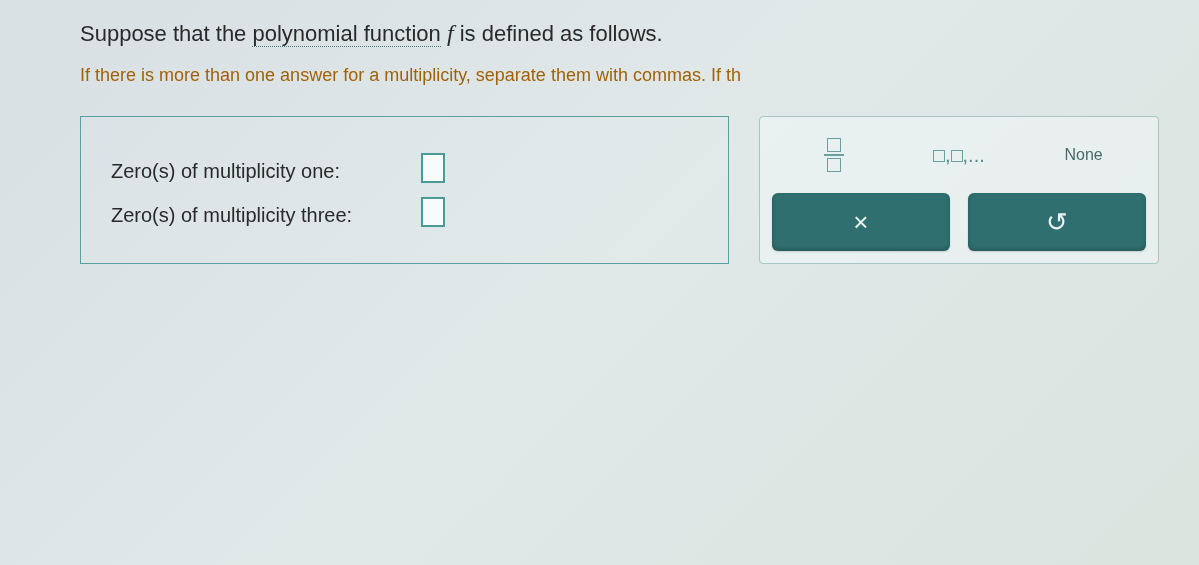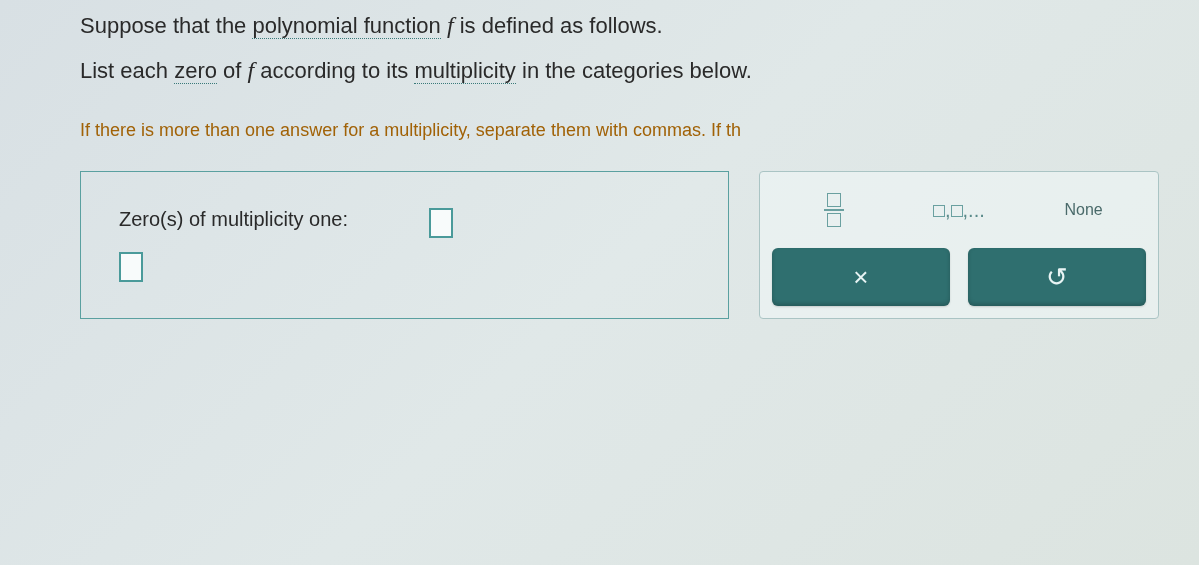--- a/index.html
+++ b/index.html
@@ -15,7 +15,7 @@
     position: relative;
   }
   .content {
-    padding: 12px 40px 0 80px;
+    padding: 20px 40px 0 80px;
   }
   .intro-line {
     font-size: 22px;

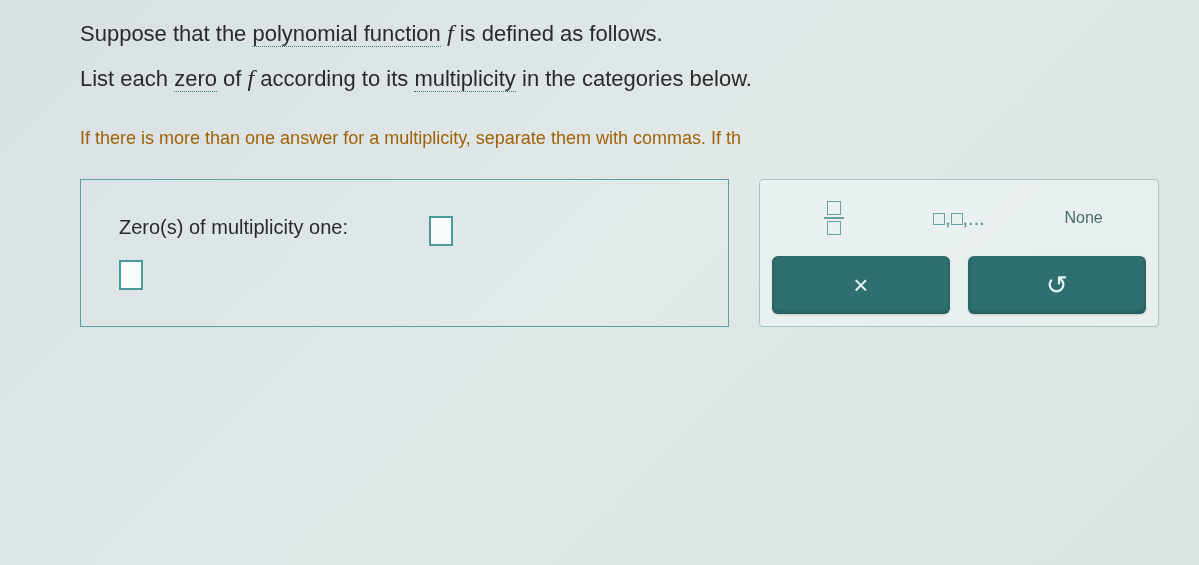--- a/index.html
+++ b/index.html
@@ -141,9 +141,6 @@
   </div>
 
 
-  <div class="instr">
-    <span>List each </span><span class="underdot">zero</span><span> of </span><span class="it">f</span><span> according to its </span><span class="underdot">multiplicity</span><span> in the categories below.</span>
-  </div>
 
   <div class="hint">If there is more than one answer for a multiplicity, separate them with commas. If th</div>
 

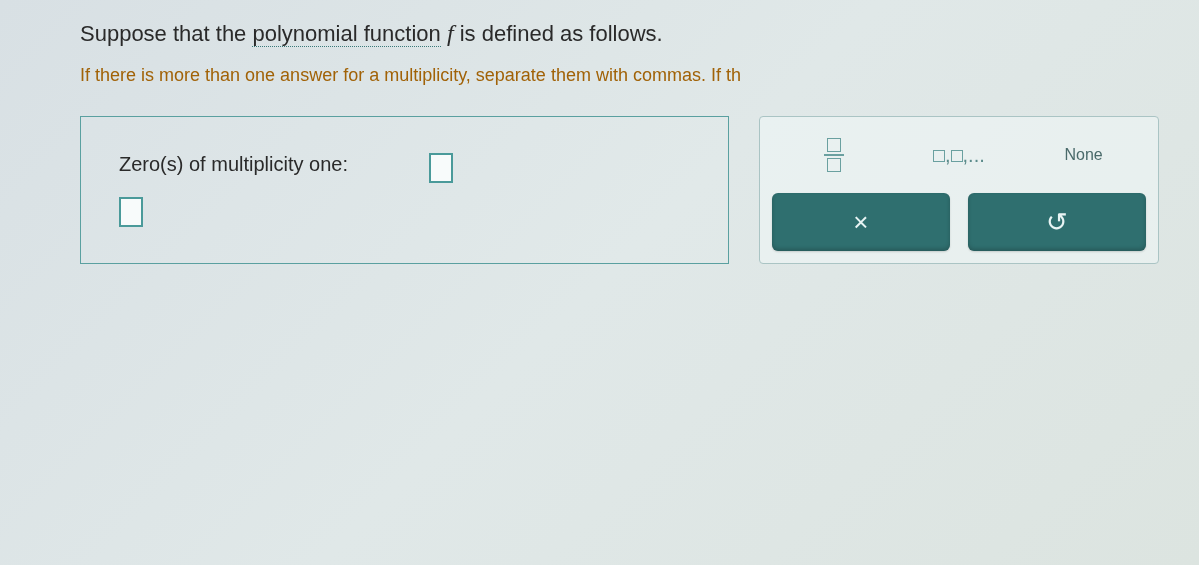--- a/index.html
+++ b/index.html
@@ -60,8 +60,8 @@
   }
   .row {
     display: flex;
-    align-items: flex-start;
-    margin: 14px 8px;
+    align-items: flex-end;
+    margin: 14px 0;
   }
   .row-label {
     font-size: 20px;

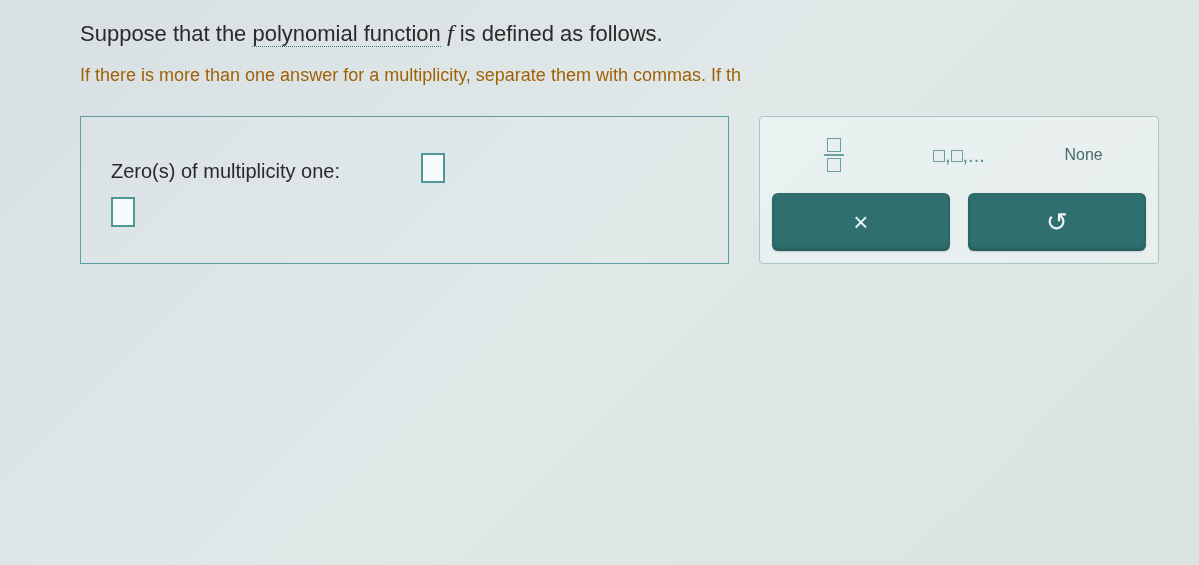--- a/index.html
+++ b/index.html
@@ -152,6 +152,7 @@
         <div class="input-slot"></div>
       </div>
       <div class="row">
+        <div class="row-label">Zero(s) of multiplicity three:</div>
         <div class="input-slot"></div>
       </div>
     </div>

